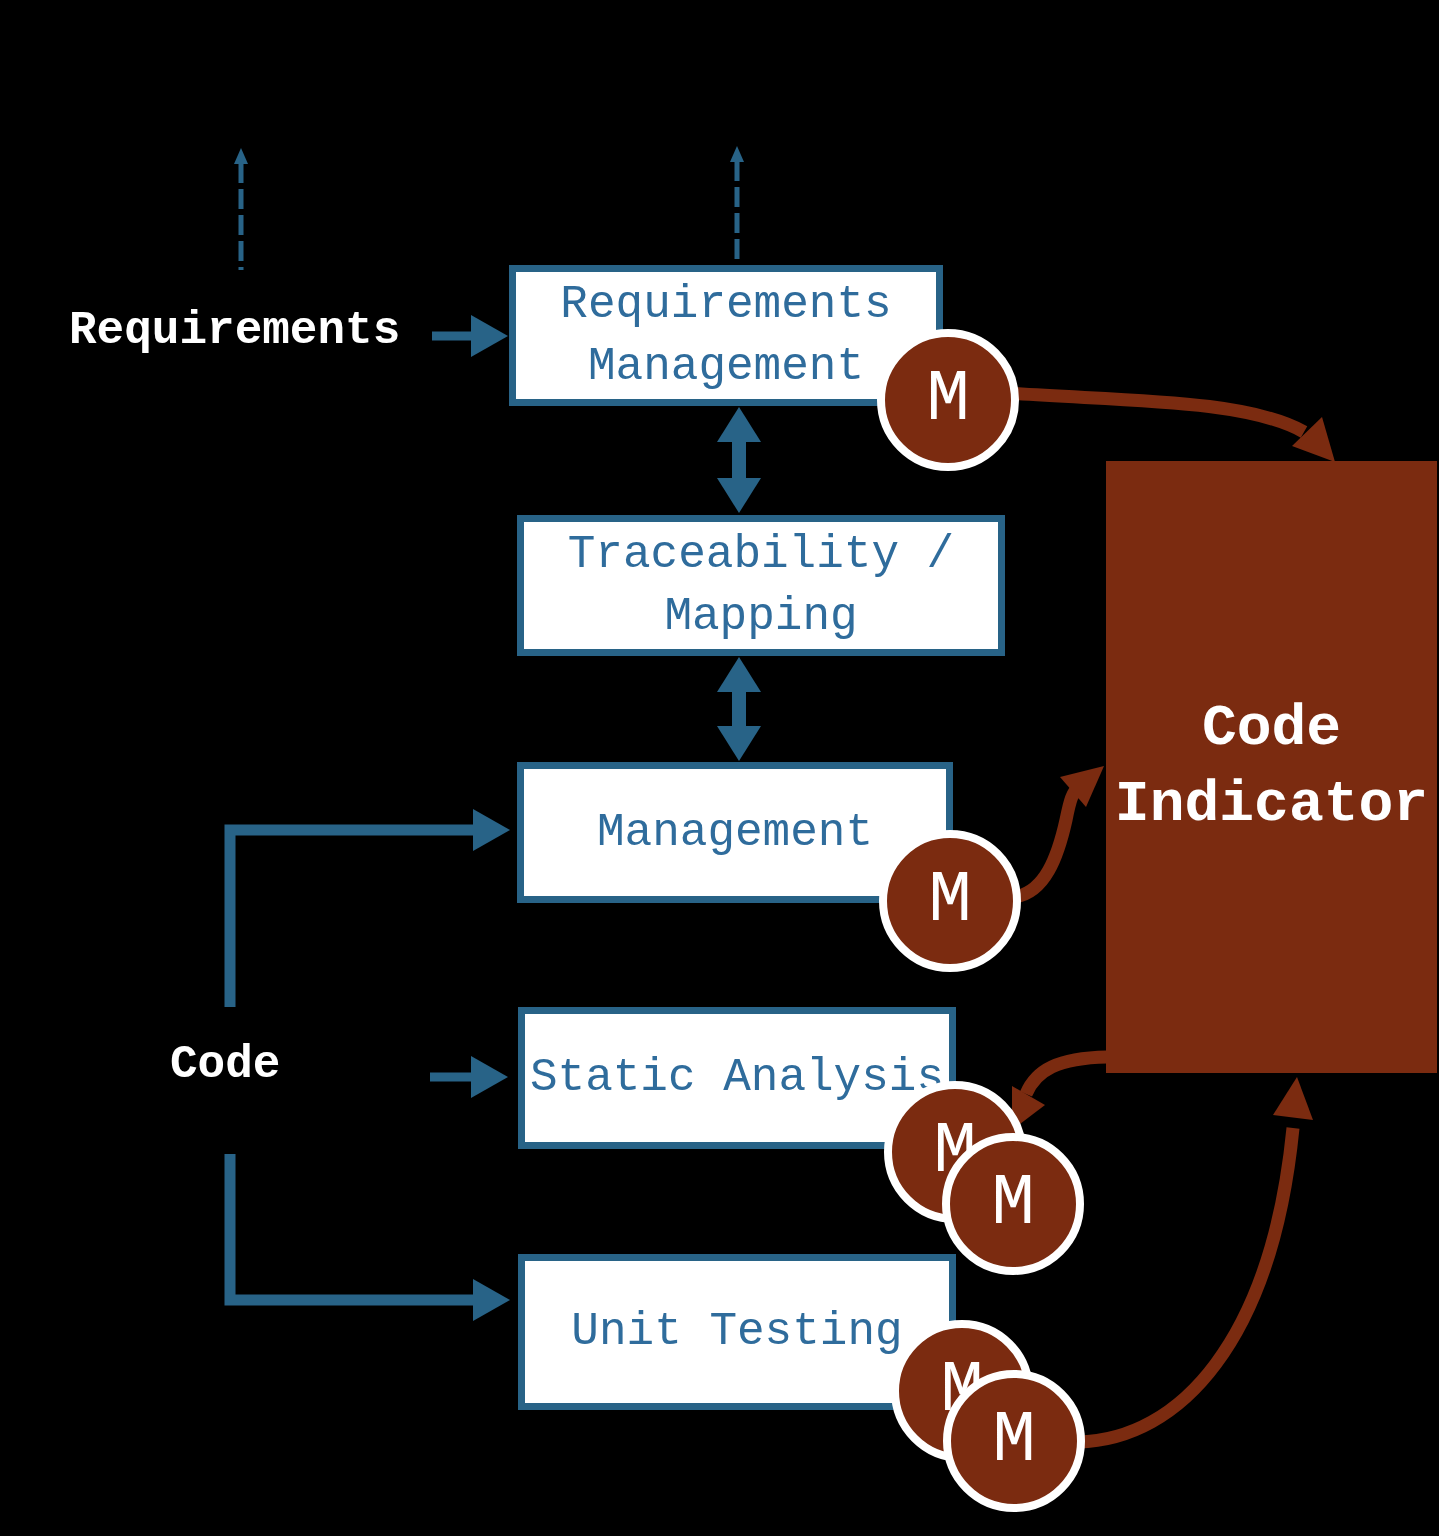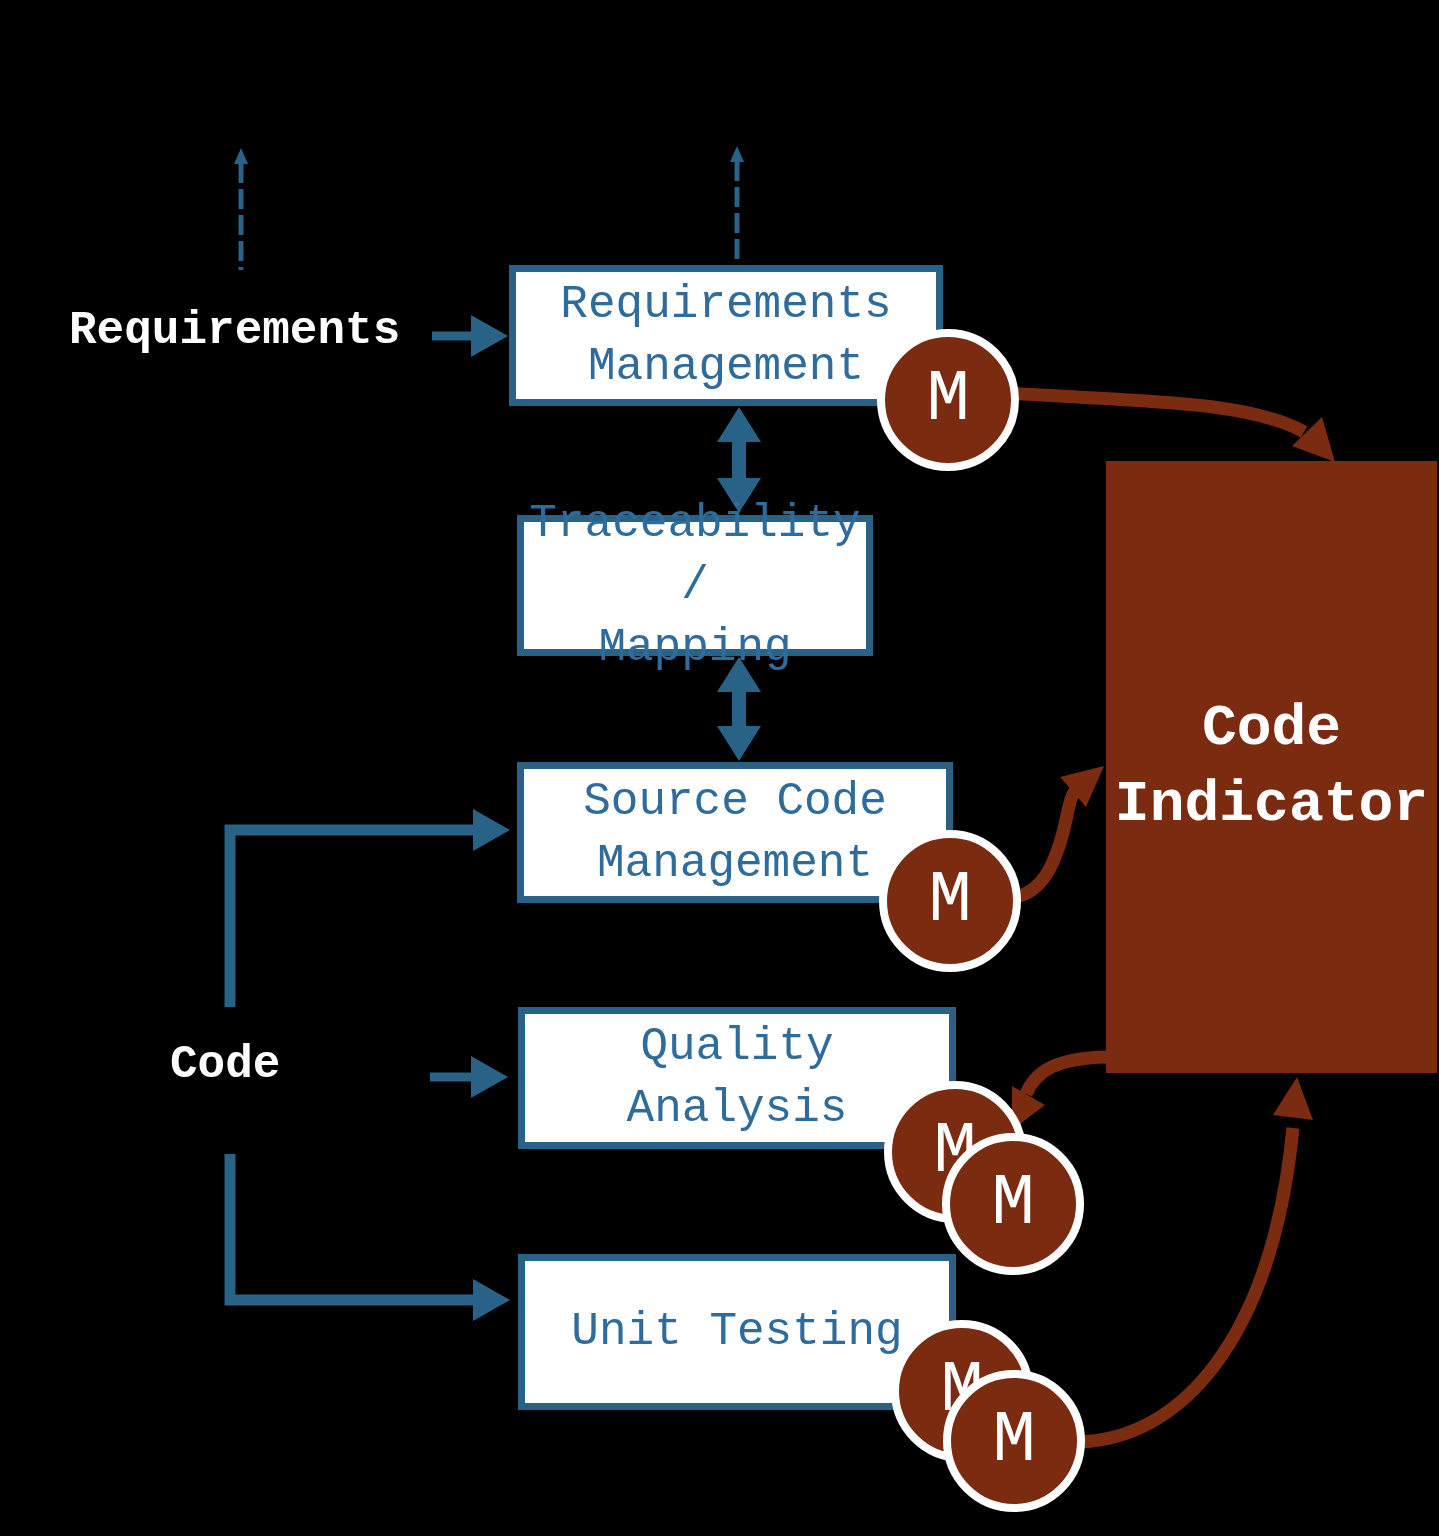--- a/index.html
+++ b/index.html
@@ -101,7 +101,7 @@
     <span>Requirements</span>
     <span>Management</span>
   </div>
-  <div class="stage-box" style="left:517px; top:515px; width:356px; height:141px;">
+  <div class="stage-box" style="left:517px; top:515px; width:488px; height:141px;">
     <span>Traceability /</span>
     <span>Mapping</span>
   </div>

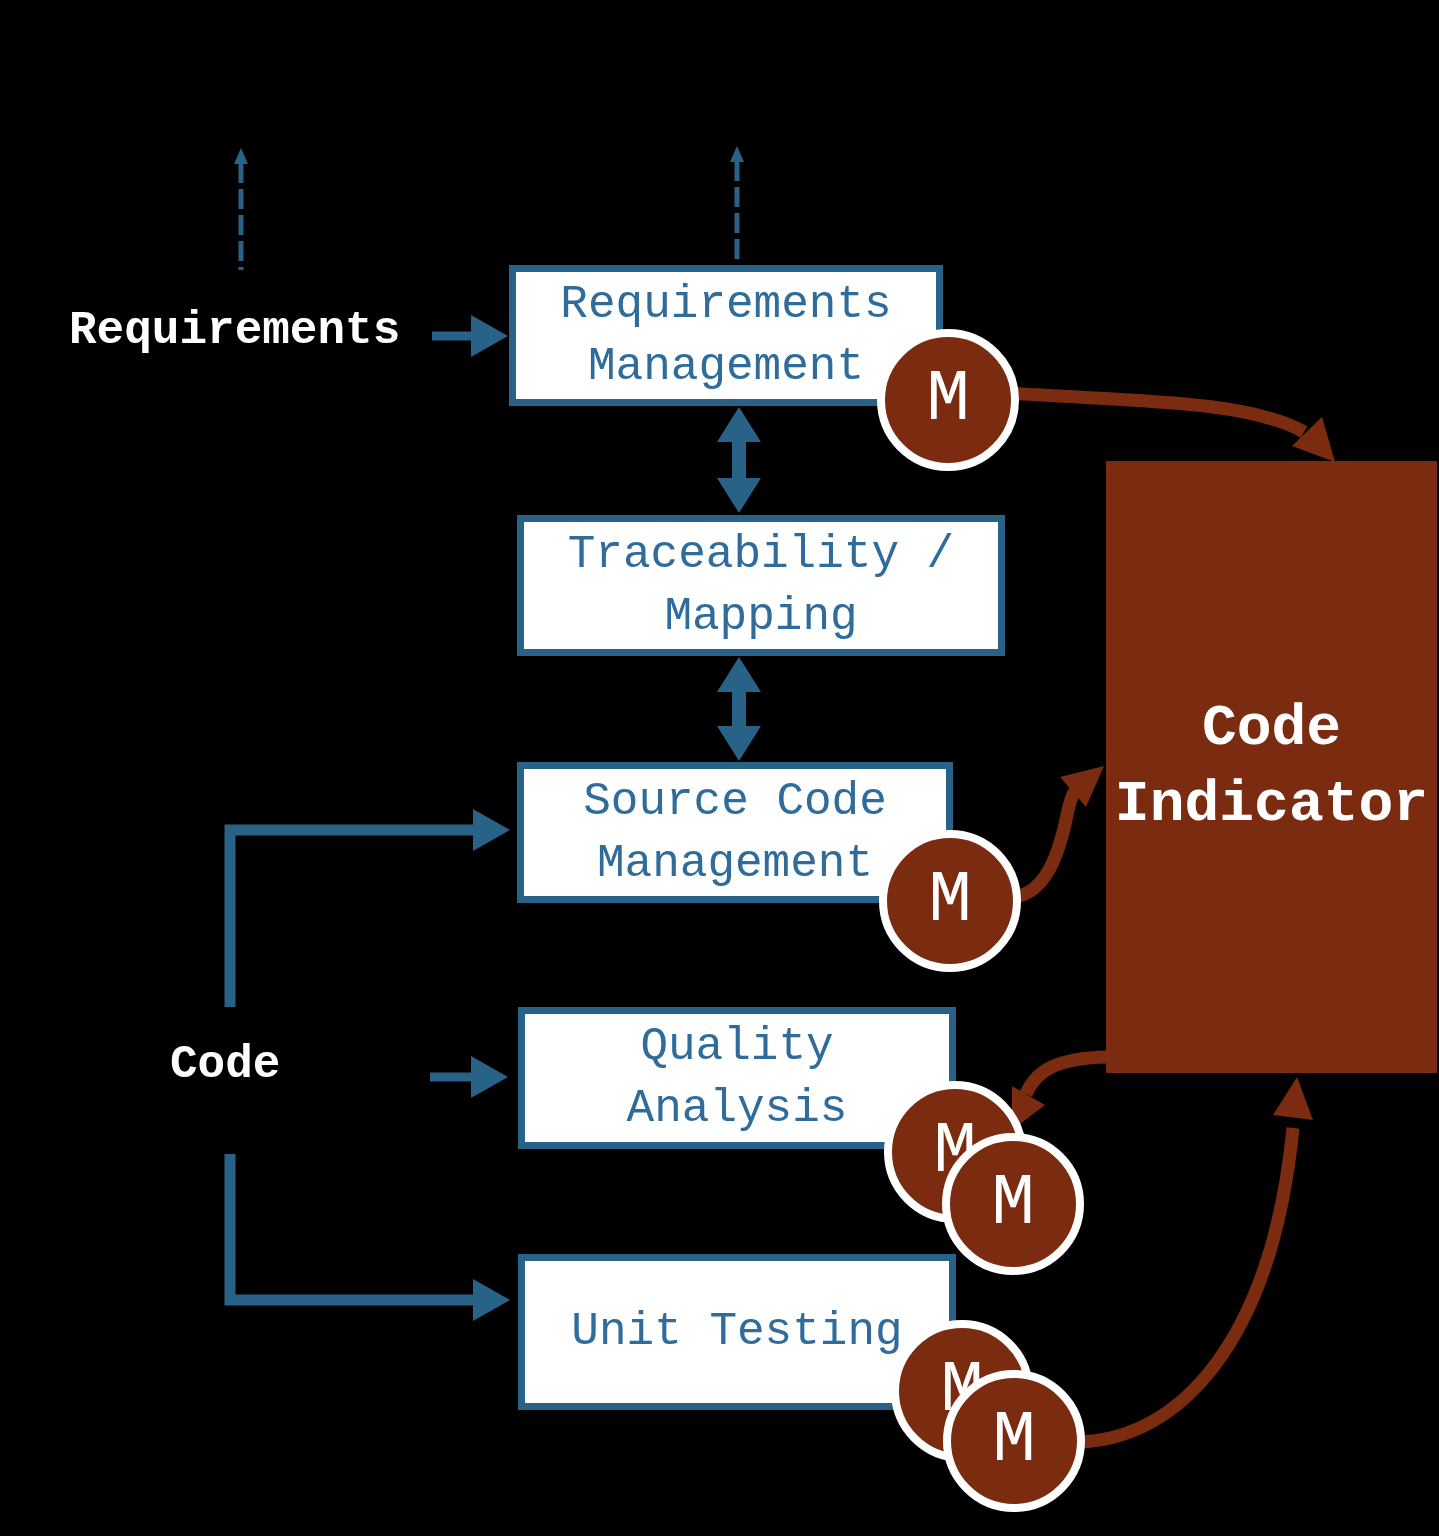--- a/index.html
+++ b/index.html
@@ -106,7 +106,6 @@
     <span>Mapping</span>
   </div>
   <div class="stage-box" style="left:517px; top:762px; width:436px; height:141px;">
-    <span>Source Code</span>
     <span>Management</span>
   </div>
   <div class="stage-box" style="left:518px; top:1007px; width:438px; height:142px;">

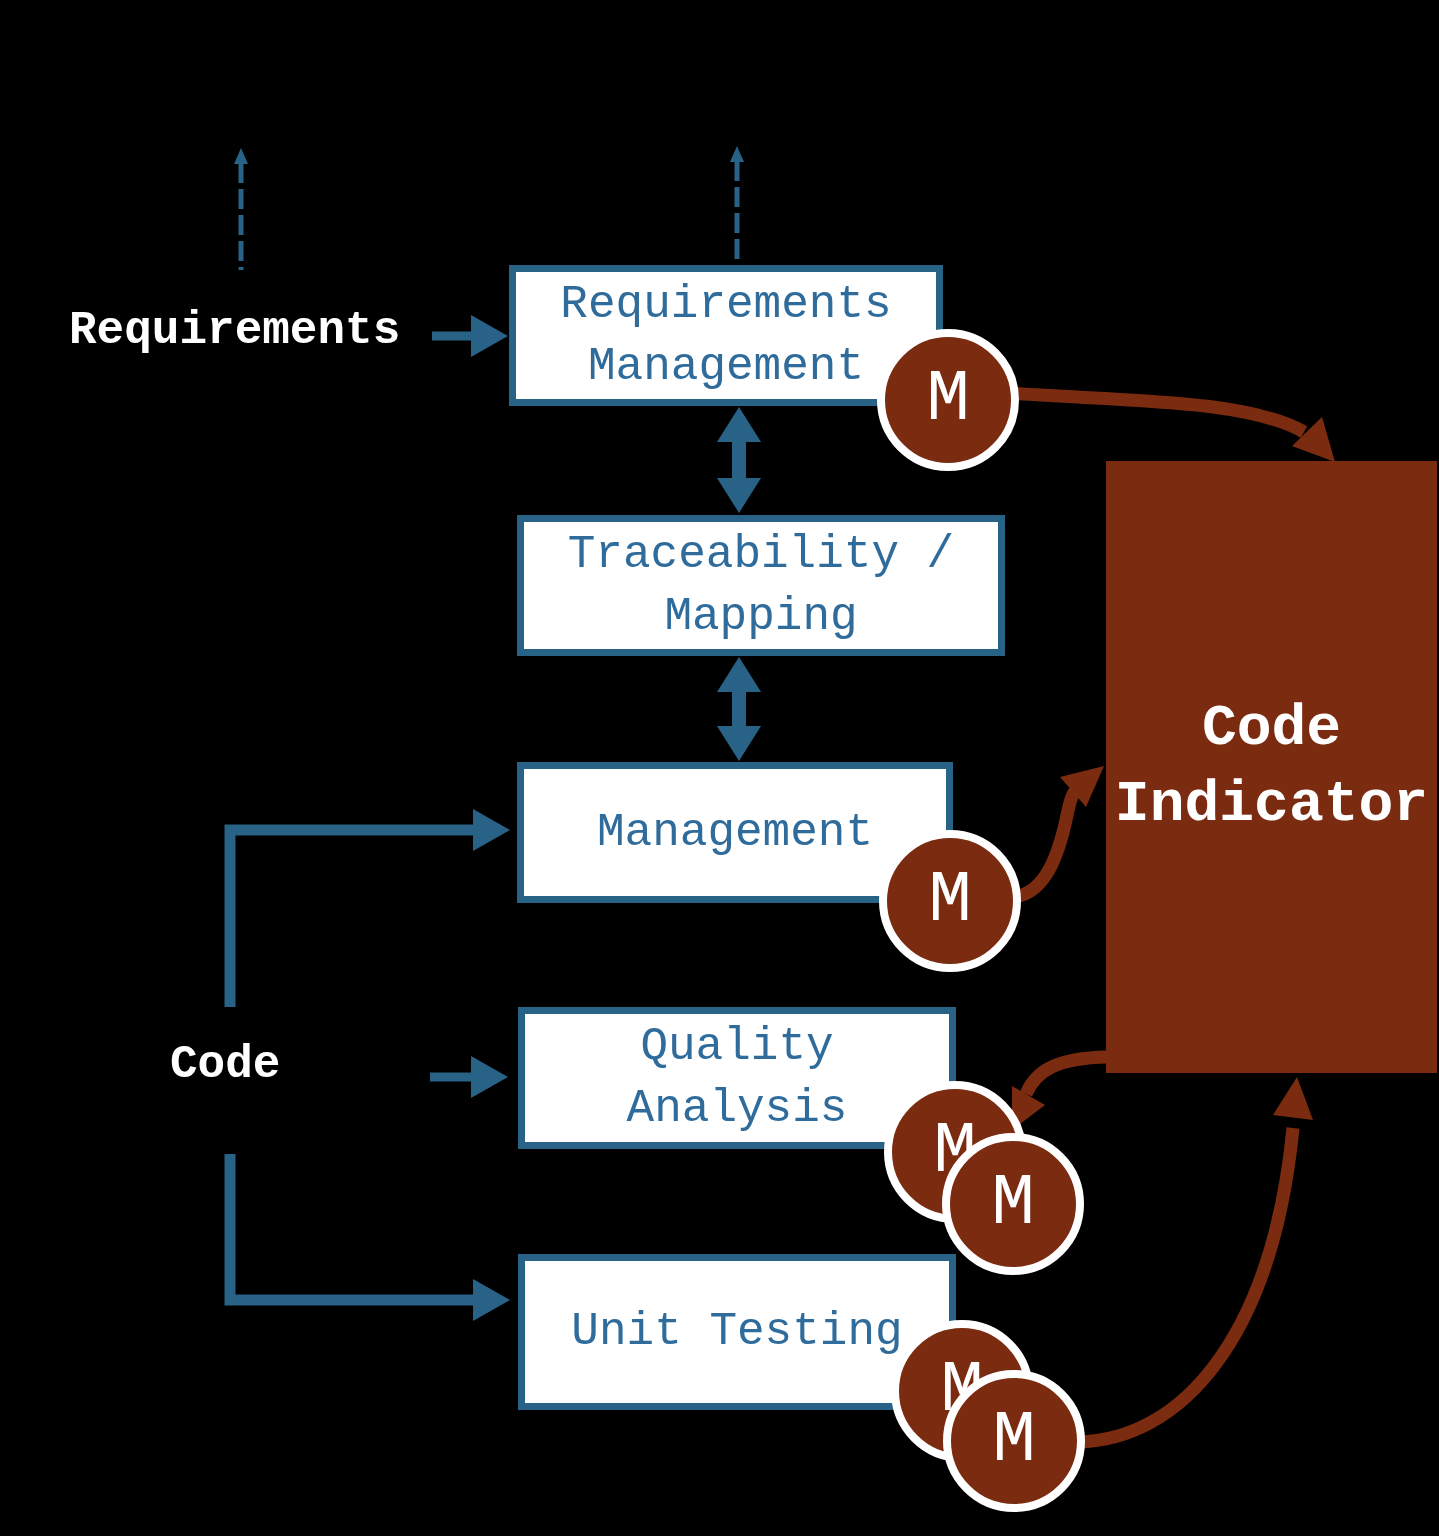--- a/index.html
+++ b/index.html
@@ -109,7 +109,7 @@
     <span>Management</span>
   </div>
   <div class="stage-box" style="left:518px; top:1007px; width:438px; height:142px;">
-    <span>Quality Analysis</span>
+    <span>Static Analysis</span>
   </div>
   <div class="stage-box" style="left:518px; top:1254px; width:438px; height:156px;">
     <span>Unit Testing</span>

